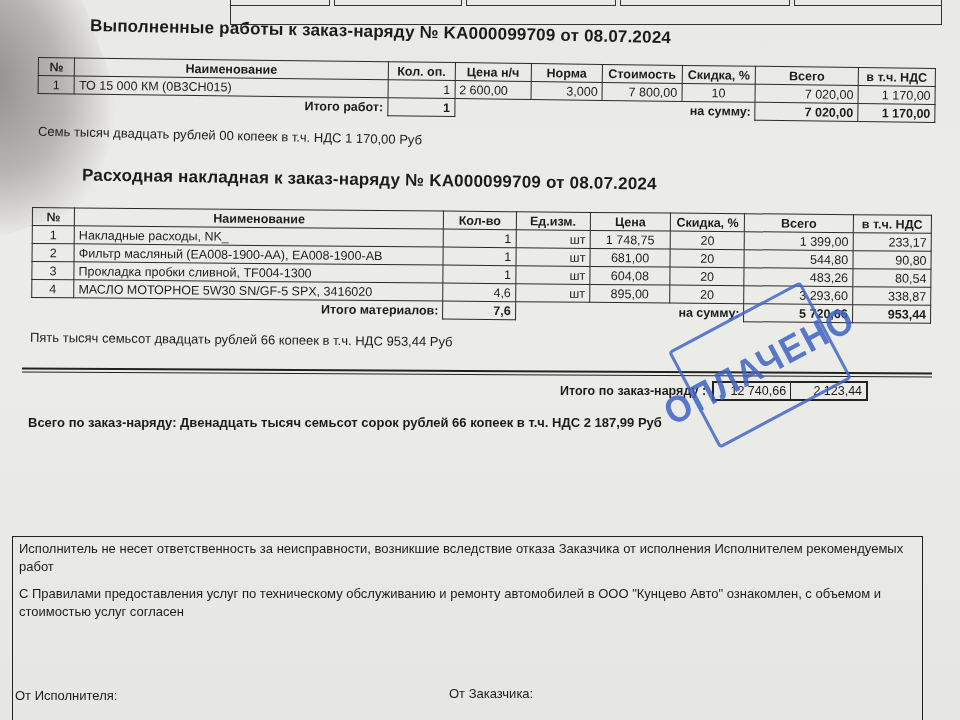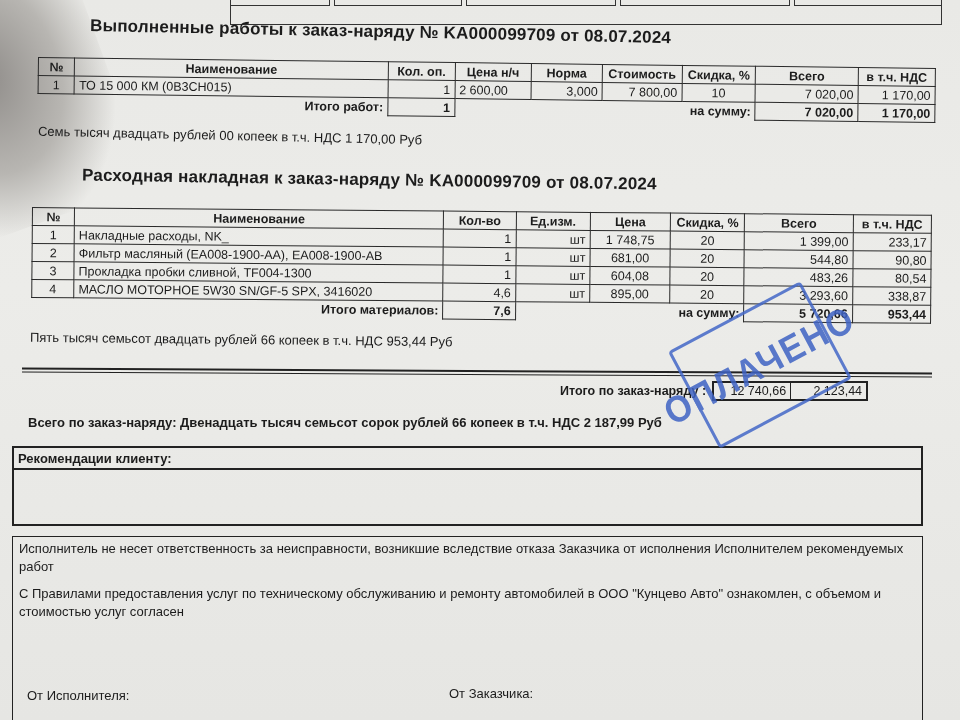--- a/index.html
+++ b/index.html
@@ -206,10 +206,6 @@
 
   <div class="grand">Всего по заказ-наряду: Двенадцать тысяч семьсот сорок рублей 66 копеек в т.ч. НДС 2 187,99 Руб</div>
 
-  <div class="reco">
-    <div class="head">Рекомендации клиенту:</div>
-    <div></div>
-  </div>
 
   <div class="terms">
     <p>Исполнитель не несет ответственность за неисправности, возникшие вследствие отказа Заказчика от исполнения Исполнителем рекомендуемых работ</p>

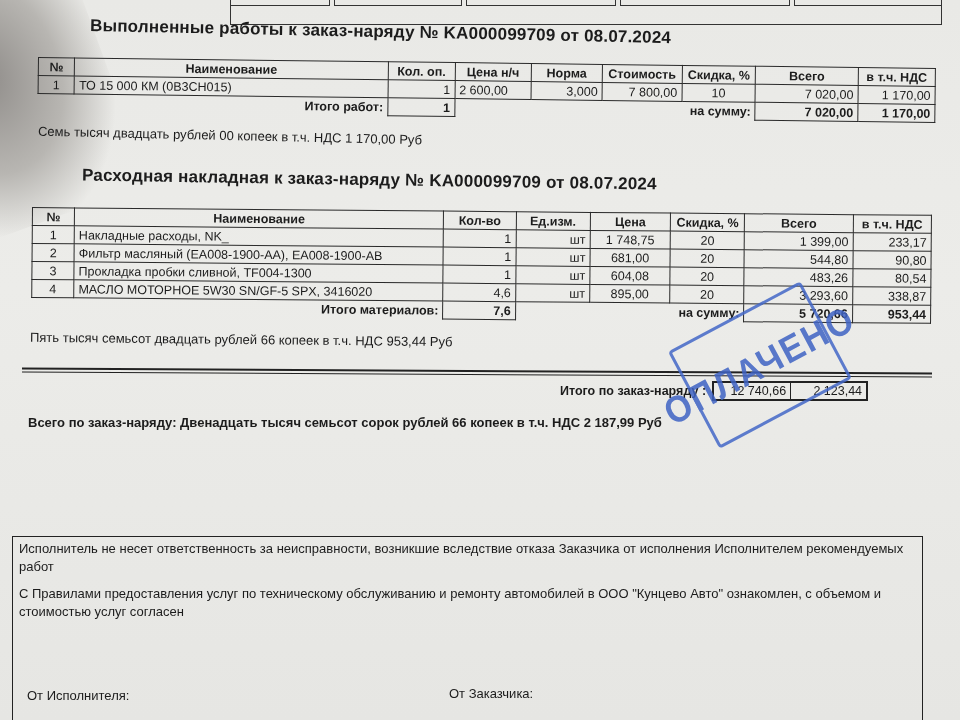--- a/index.html
+++ b/index.html
@@ -60,7 +60,7 @@
   .terms { position: absolute; left: 12px; top: 536px; width: 911px; height: 200px; border: 1.5px solid #222; padding: 3px 6px; font-size: 13px; line-height: 18px; }
   .terms p { margin-bottom: 9px; }
   .sign { position: absolute; top: 150px; font-size: 13px; }
-  .sign.left { left: 2px; margin-left: 12px; }
+  .sign.left { left: 2px; }
   .sign.right { left: 428px; top: 148px; margin-left: 8px; }
 
   .stamp {

